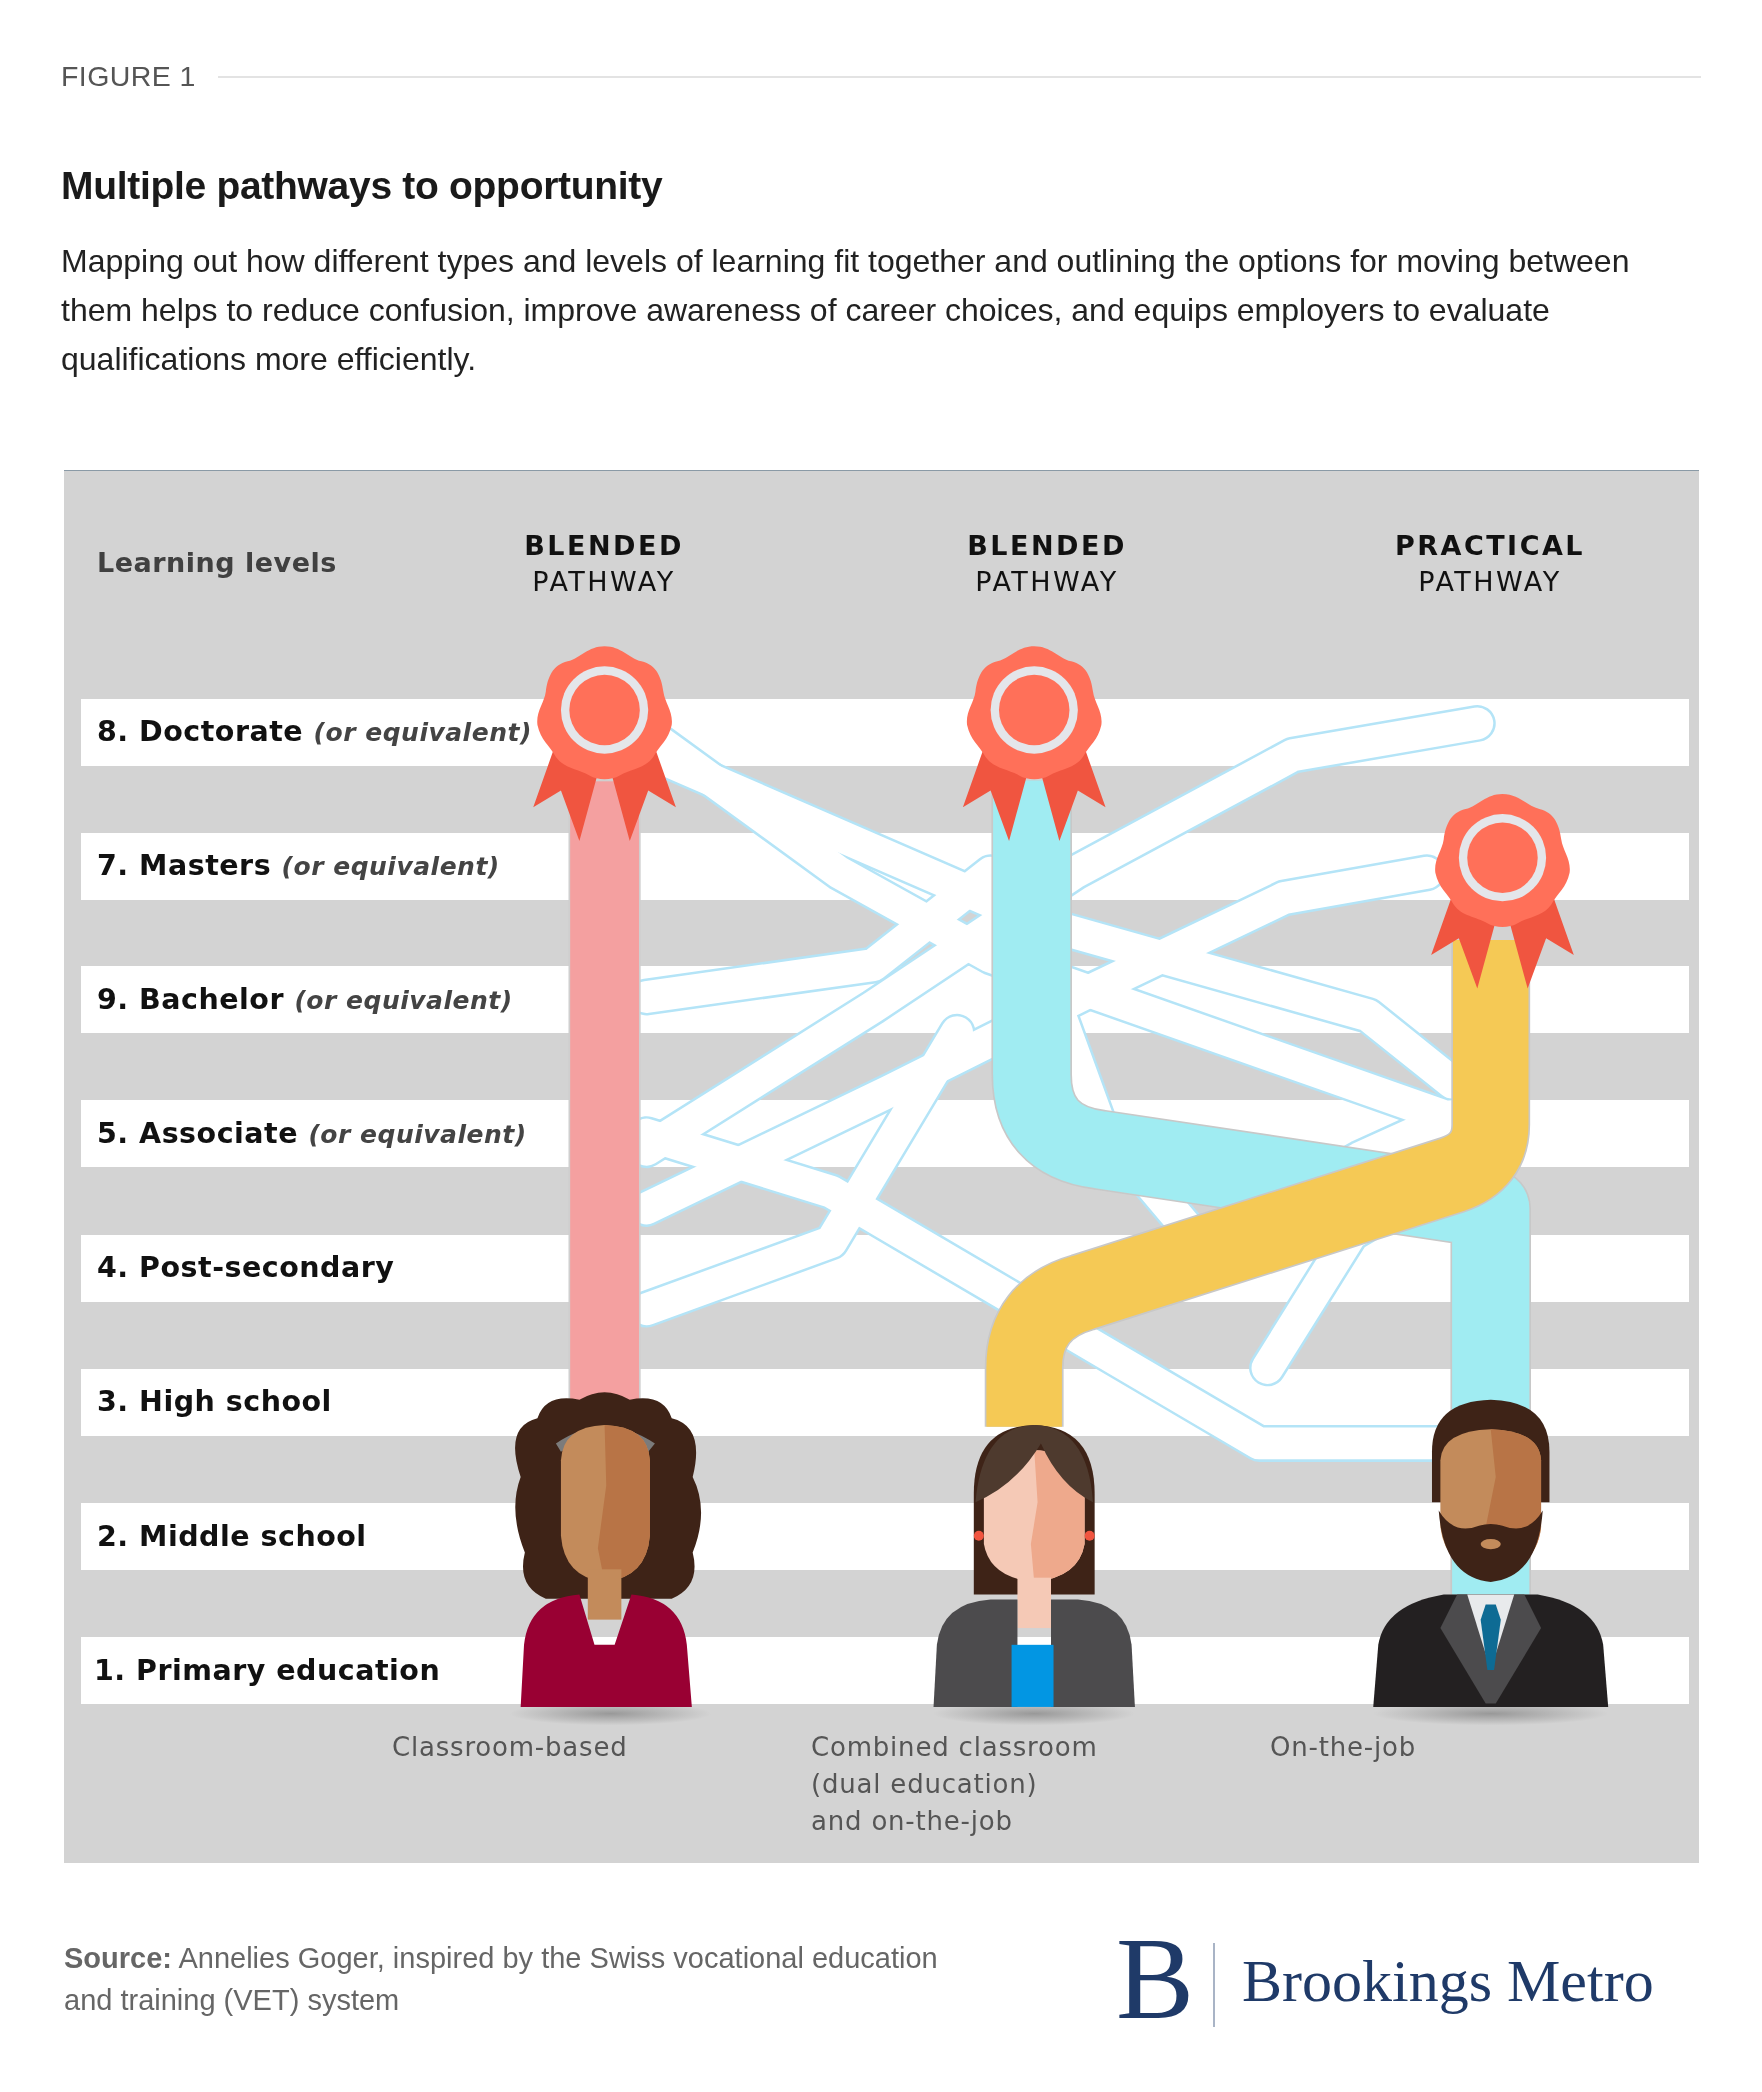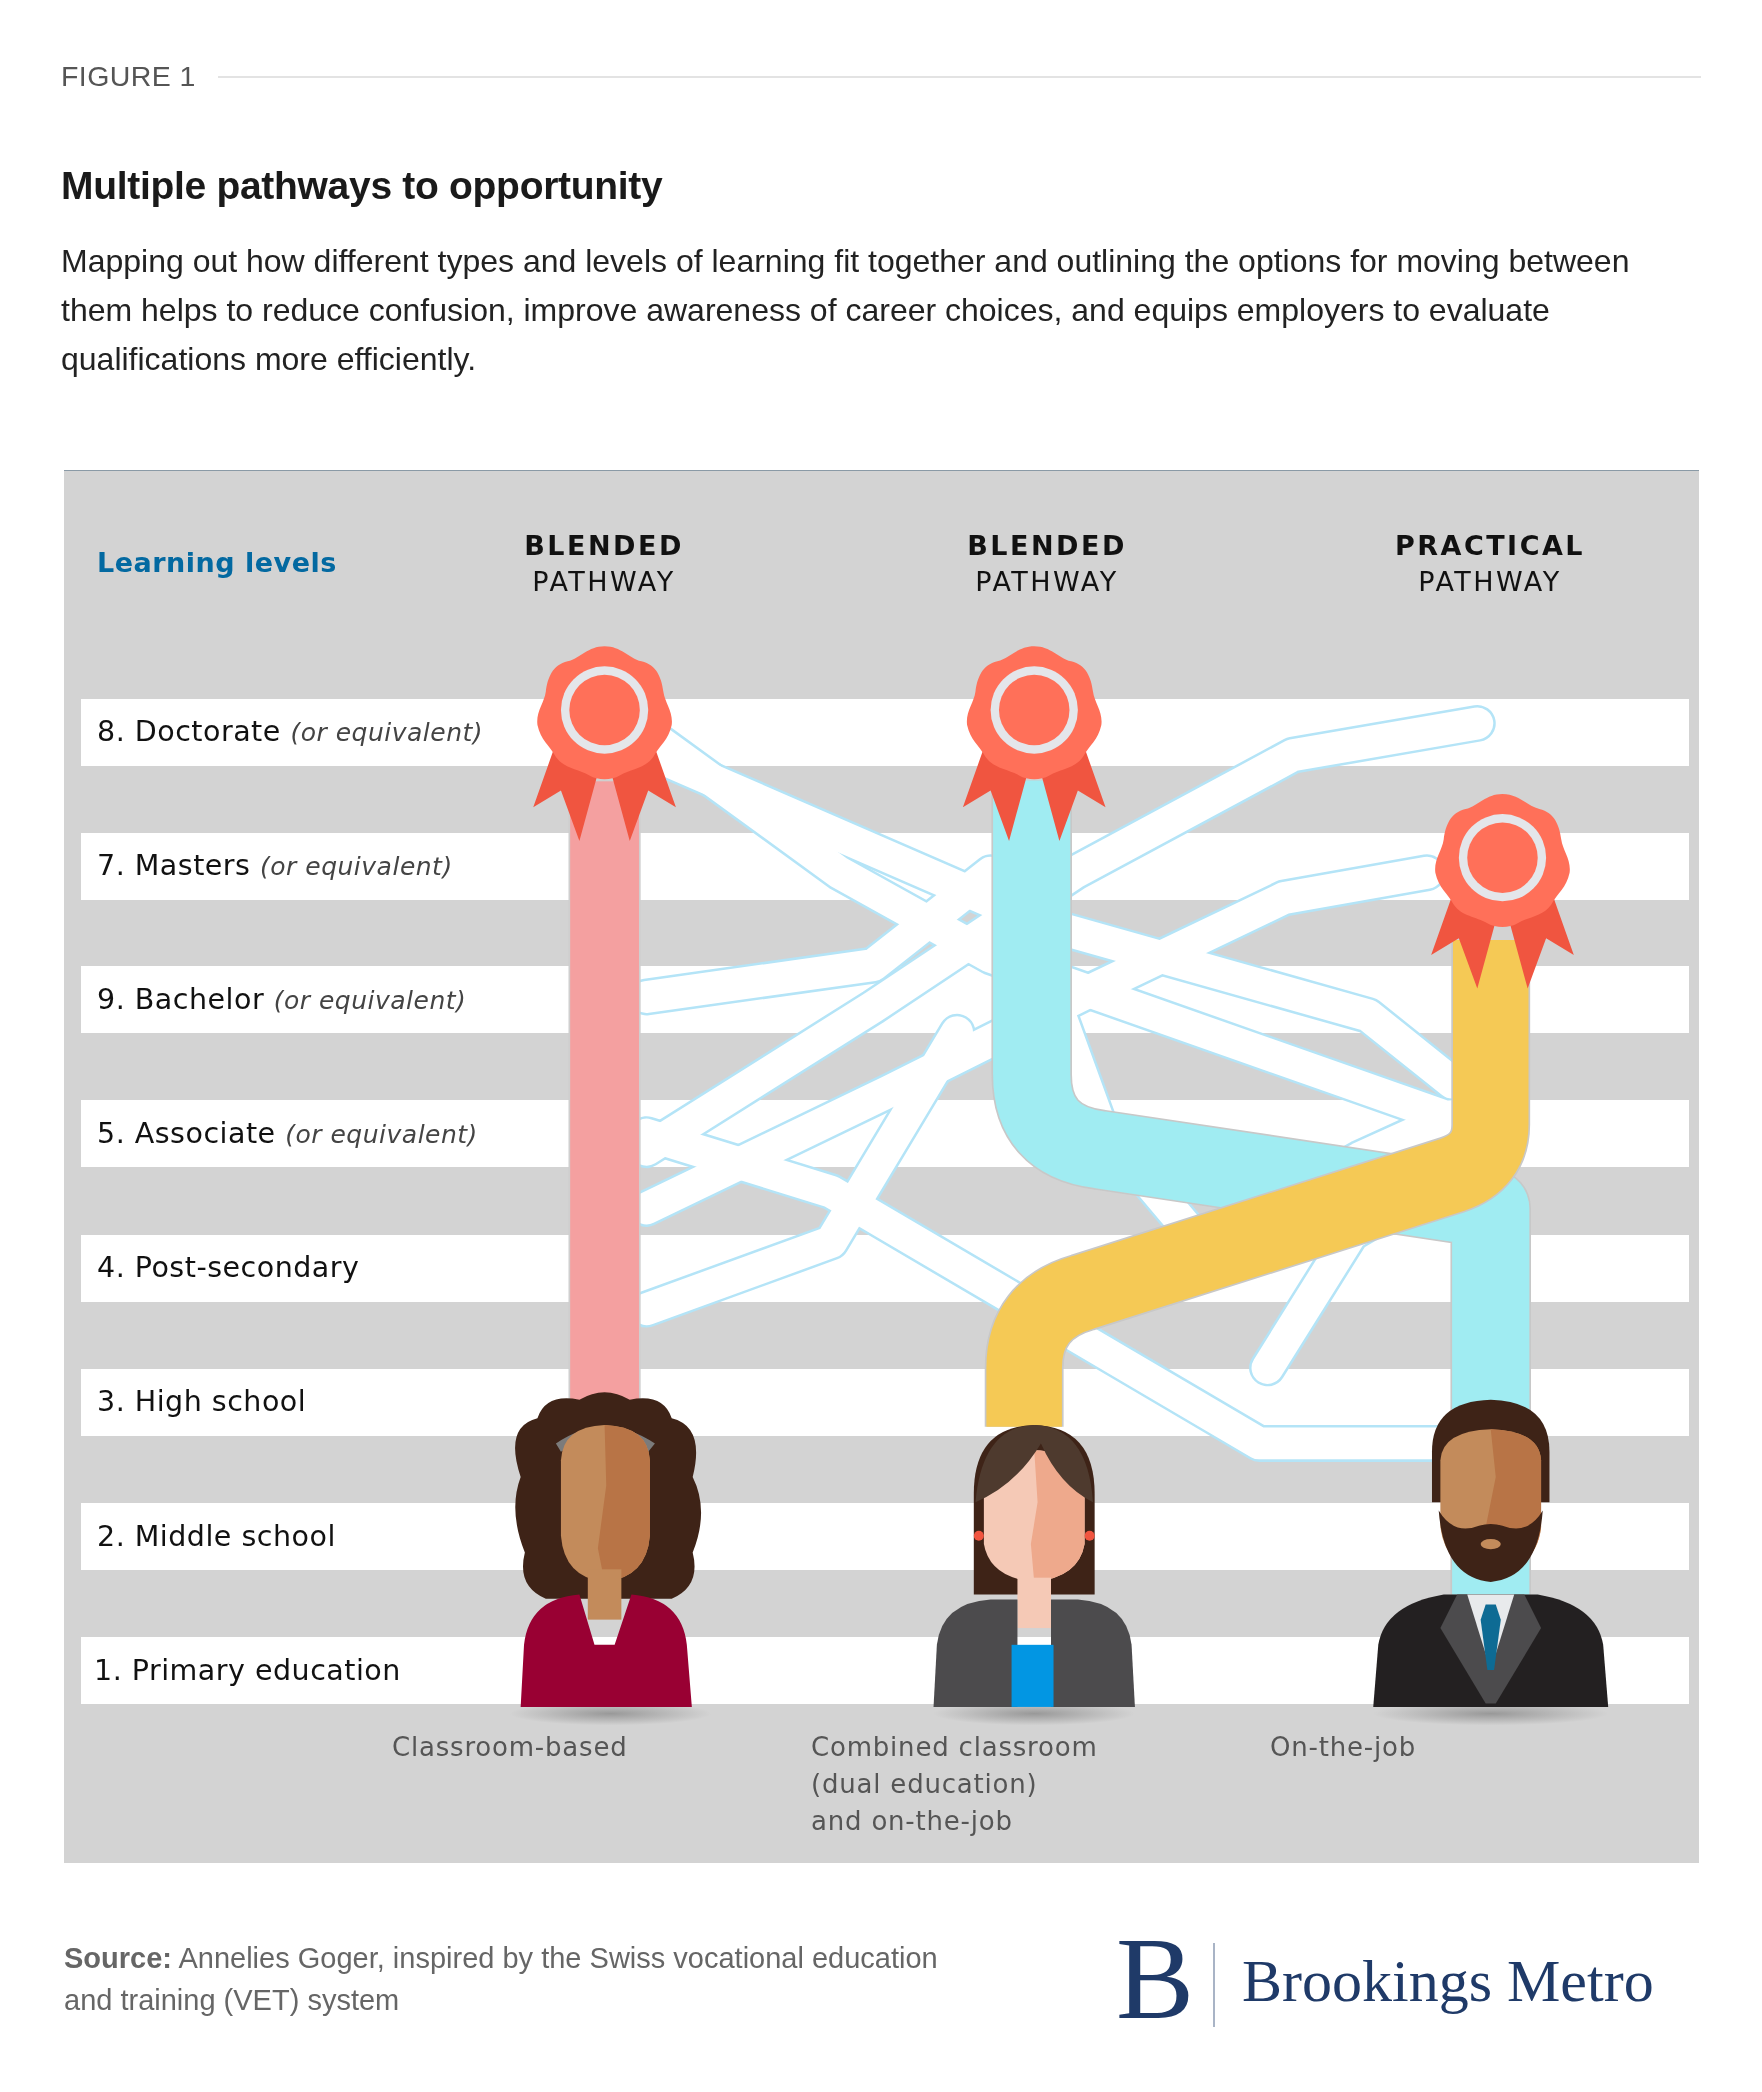--- a/index.html
+++ b/index.html
@@ -14,7 +14,7 @@
   .row{position:absolute;left:17px;width:1608px;height:67px;background:#ffffff;}
   .row-label{position:absolute;left:97px;font-size:28.5px;color:#111111;font-family:"DejaVu Sans","Liberation Sans",sans-serif;letter-spacing:0.5px;white-space:nowrap;}
   .row-label .eq{font-style:italic;color:#444444;font-size:25px;}
-  #levels-head{left:97px;top:547px;font-size:27px;font-weight:bold;color:#0369a1;font-family:"DejaVu Sans",sans-serif;letter-spacing:0.5px;}
+  #levels-head{left:97px;top:547px;font-size:27px;font-weight:bold;color:#404040;font-family:"DejaVu Sans",sans-serif;letter-spacing:0.5px;}
   .col-head{position:absolute;width:336px;text-align:center;font-family:"DejaVu Sans",sans-serif;color:#111;}
   .col-head .t1{font-size:27px;font-weight:bold;letter-spacing:2.5px;}
   .col-head .t2{font-size:27px;letter-spacing:2.5px;margin-top:5px;}

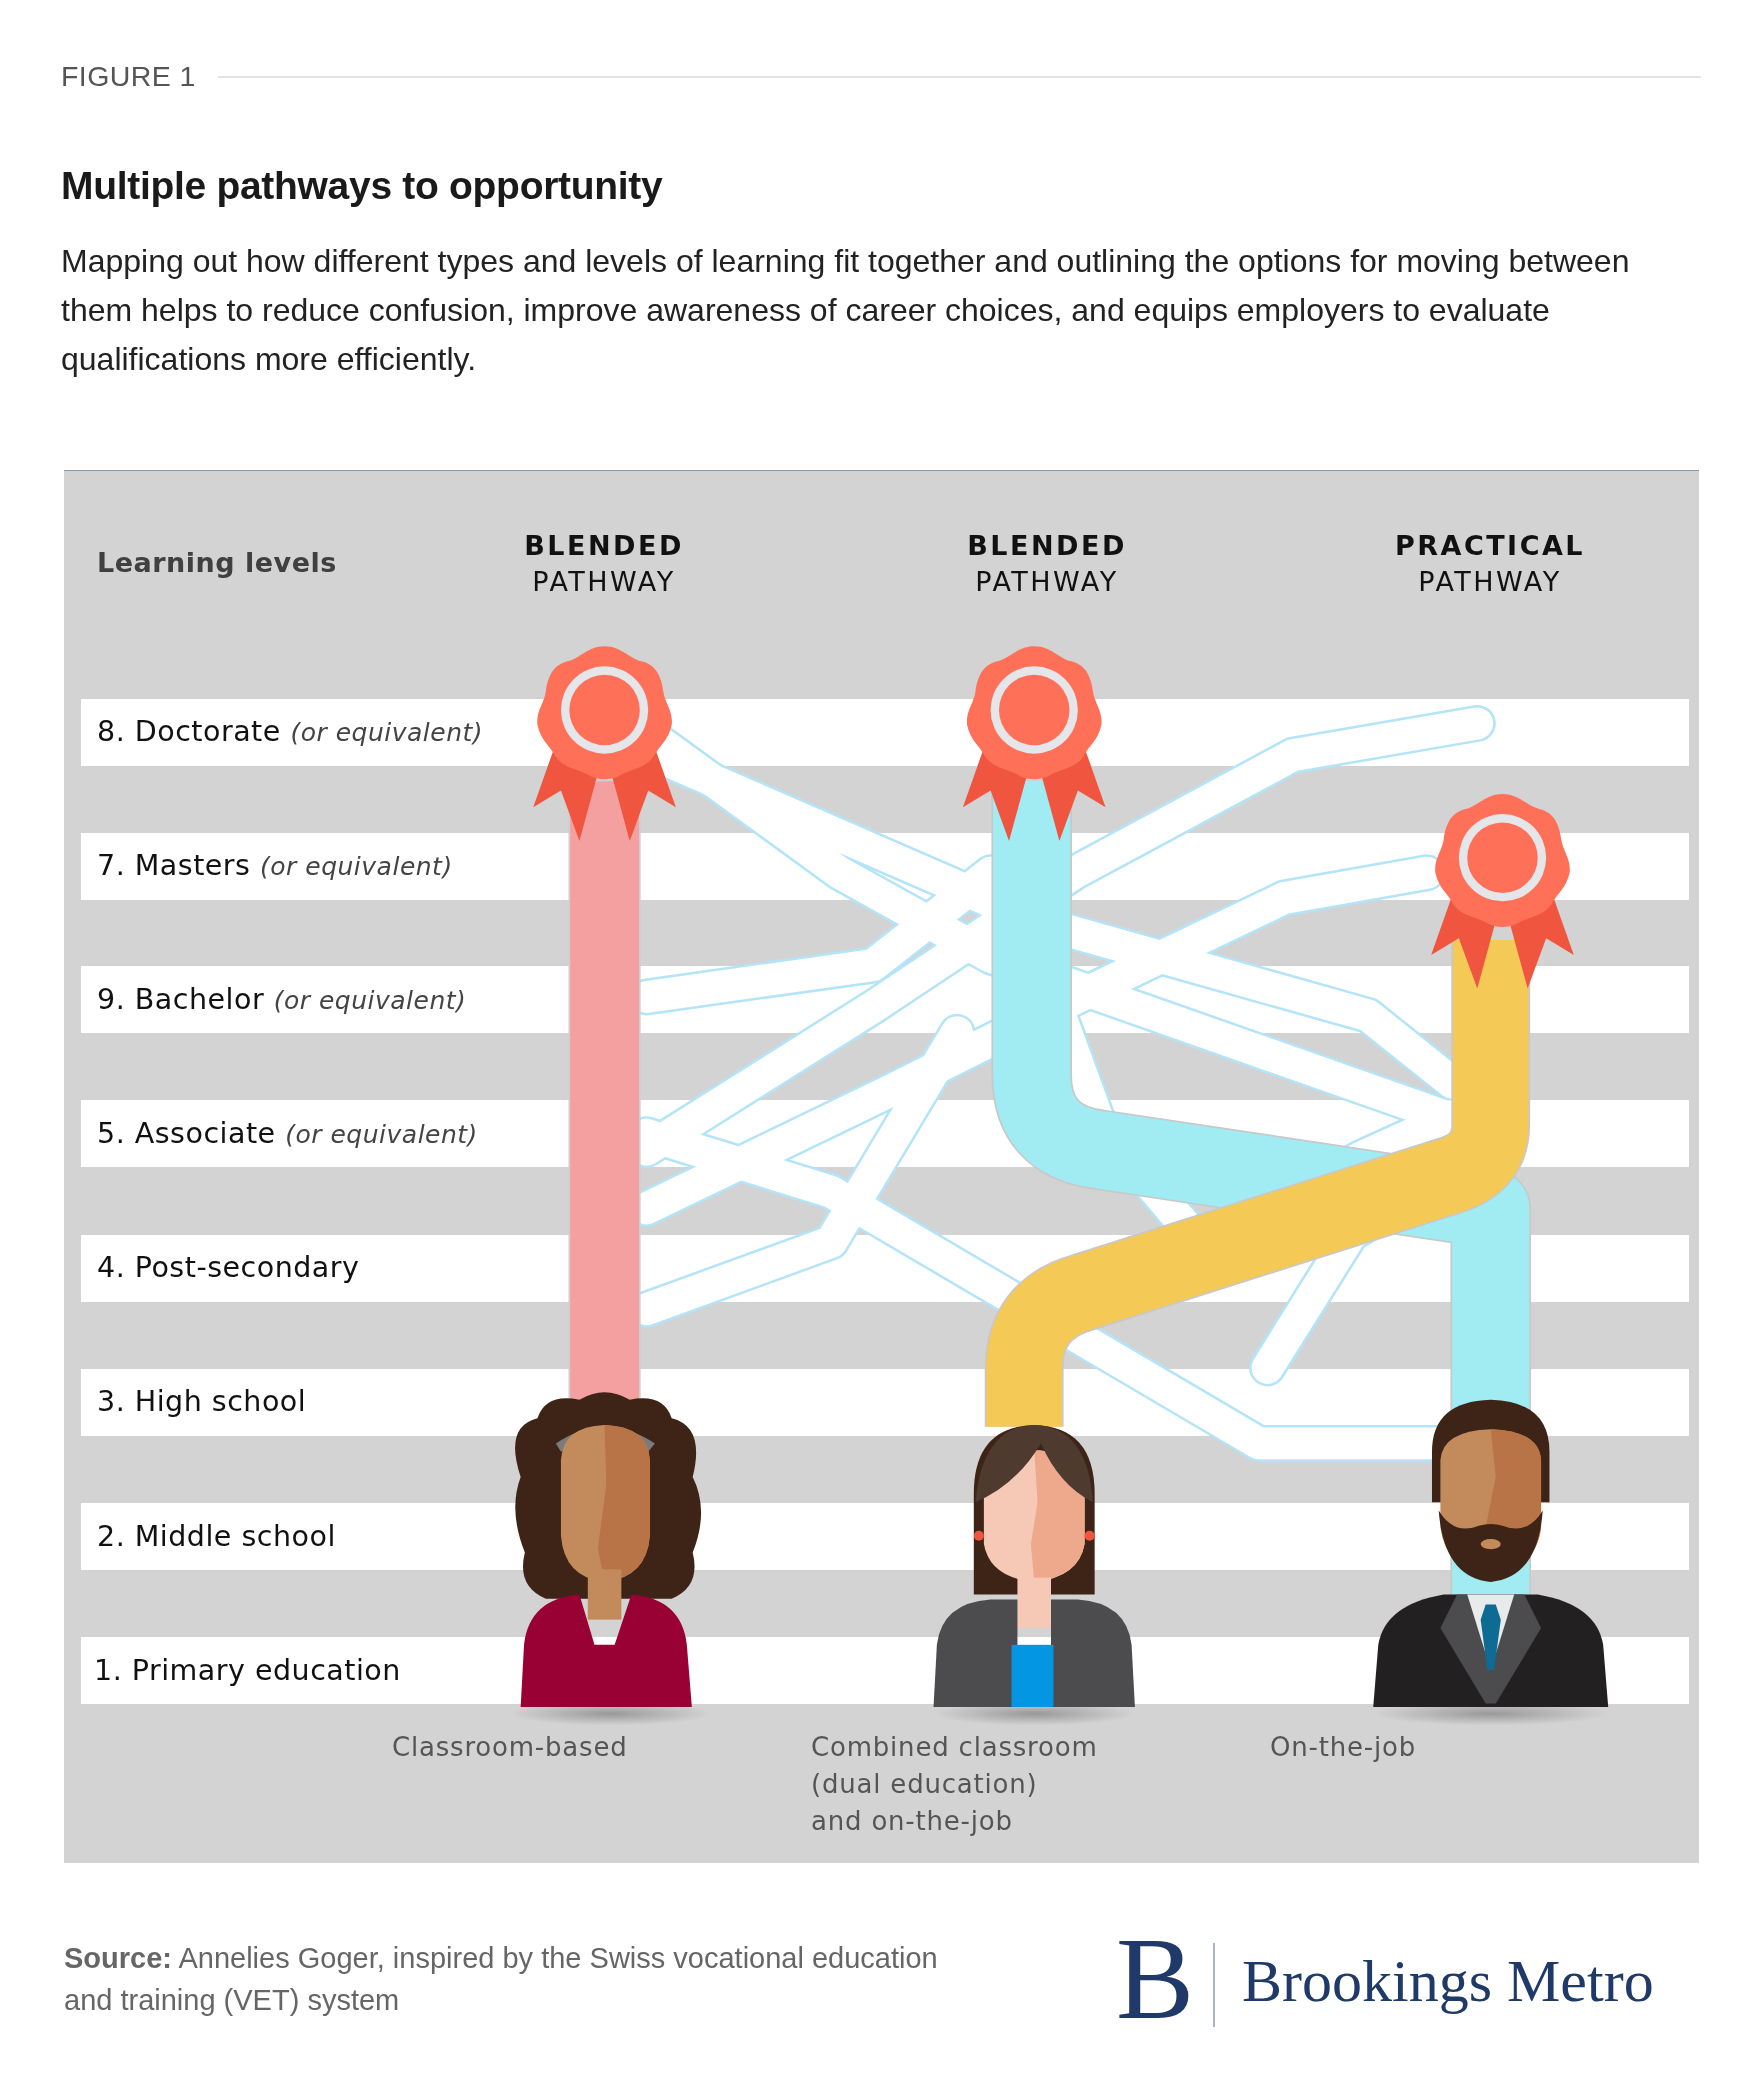--- a/index.html
+++ b/index.html
@@ -12,7 +12,7 @@
   #panel{left:64px;top:470px;width:1635px;height:1393px;background:#d3d3d3;border-top:1.7px solid #8a9aa6;box-sizing:border-box;}
   #panel-svg{left:64px;top:470px;}
   .row{position:absolute;left:17px;width:1608px;height:67px;background:#ffffff;}
-  .row-label{position:absolute;left:97px;font-size:28.5px;color:#111111;font-family:"DejaVu Sans","Liberation Sans",sans-serif;letter-spacing:0.5px;white-space:nowrap;}
+  .row-label{position:absolute;left:97px;font-size:28.5px;color:#111111;font-family:"DejaVu Sans","Liberation Sans",sans-serif;letter-spacing:0.5px;white-space:nowrap;font-weight:bold;}
   .row-label .eq{font-style:italic;color:#444444;font-size:25px;}
   #levels-head{left:97px;top:547px;font-size:27px;font-weight:bold;color:#404040;font-family:"DejaVu Sans",sans-serif;letter-spacing:0.5px;}
   .col-head{position:absolute;width:336px;text-align:center;font-family:"DejaVu Sans",sans-serif;color:#111;}

